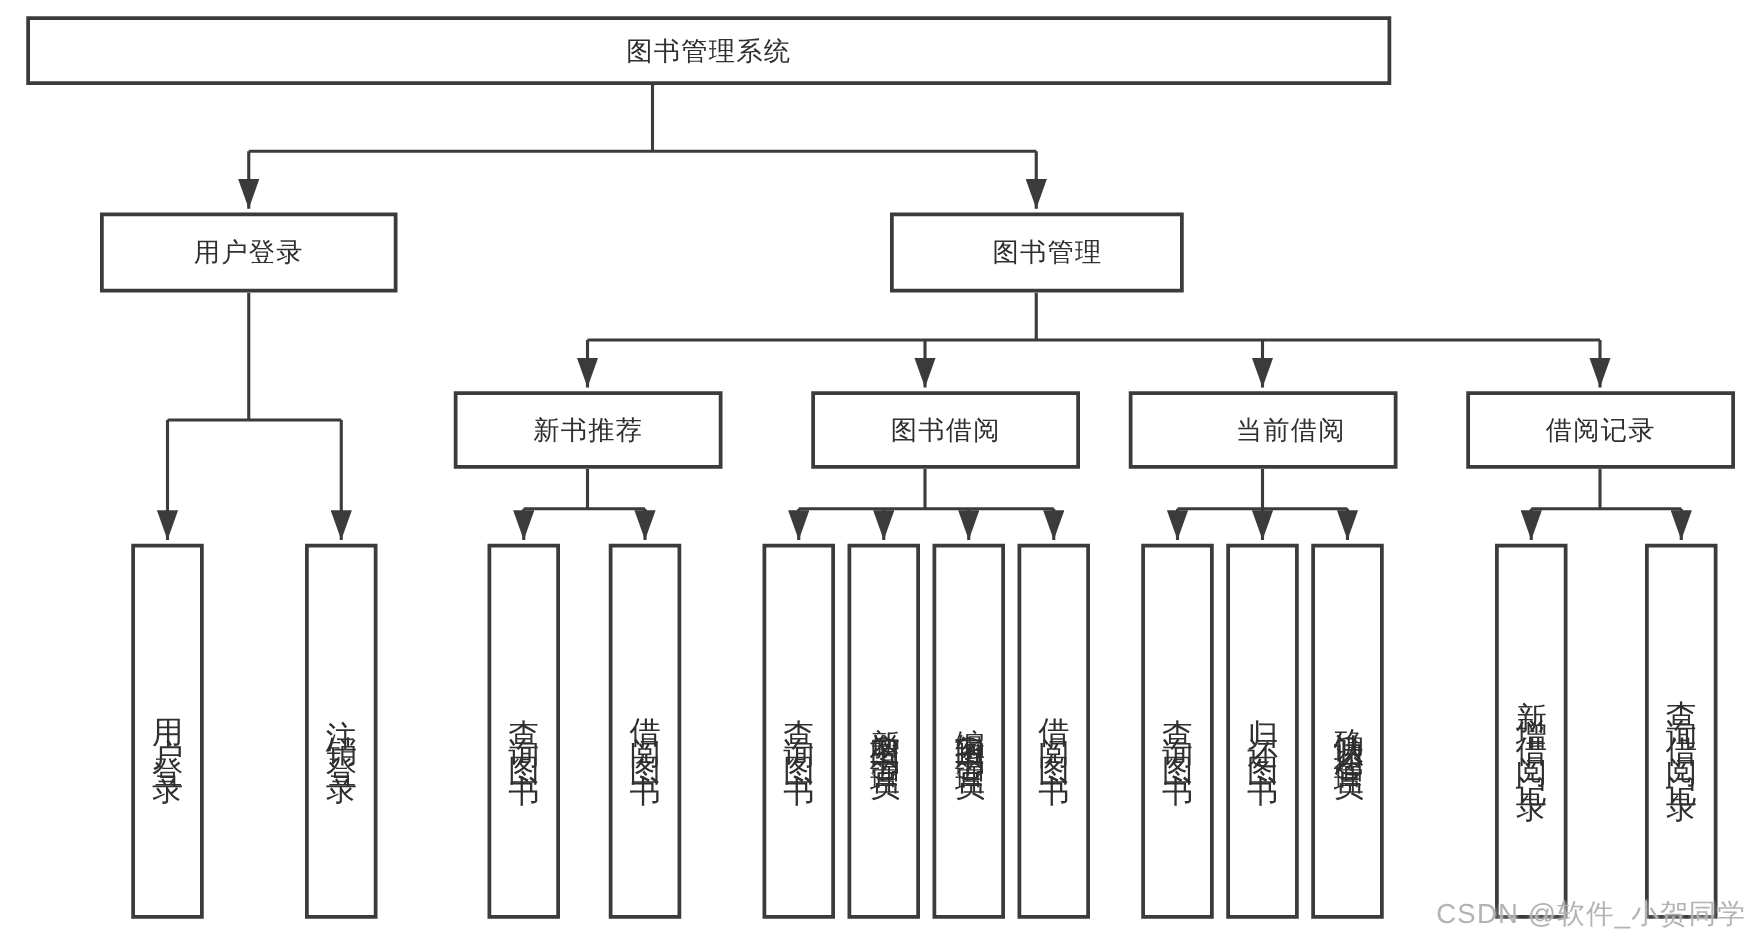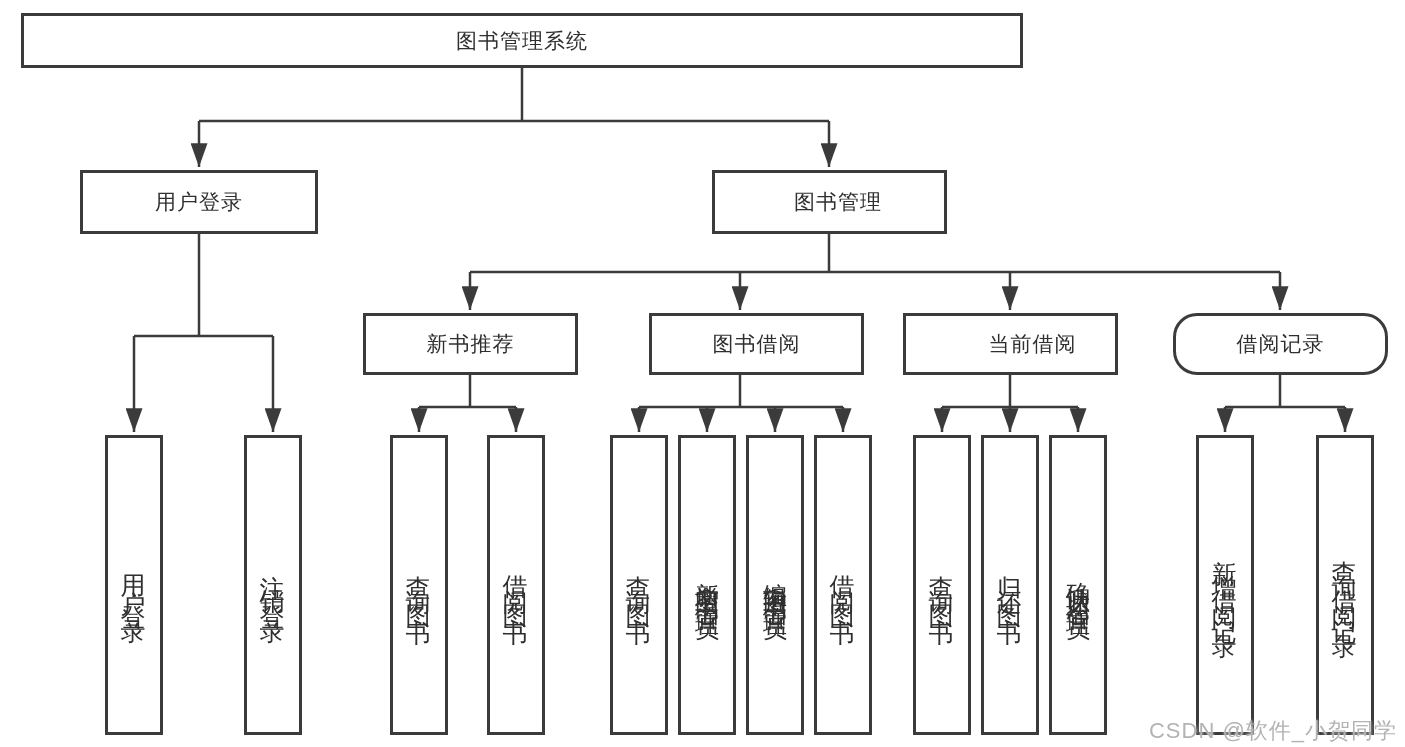--- a/index.html
+++ b/index.html
@@ -126,7 +126,7 @@
     </g>
   </svg>
 
-  <div class="hbox" style="left:21px;top:13px;width:1002px;height:55px;">
+  <div class="hbox" style="left:21px;top:13px;width:1092px;height:55px;">
     <span>图书管理系统</span>
   </div>
 

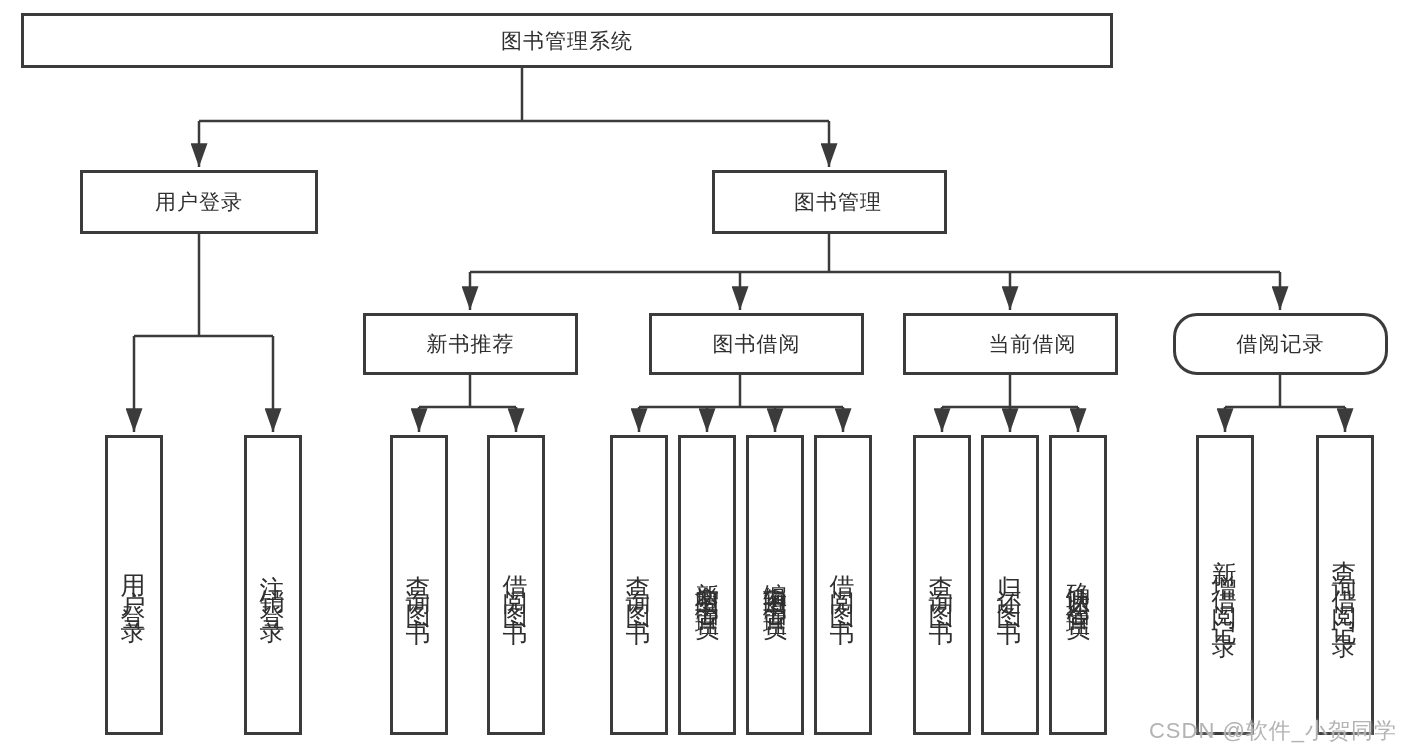--- a/index.html
+++ b/index.html
@@ -146,7 +146,7 @@
   <div class="hbox" style="left:903px;top:313px;width:215px;height:62px;padding-left:44px;">
     <span>当前借阅</span>
   </div>
-  <div class="hbox" style="left:1173px;top:313px;width:215px;height:62px;border-radius:24px;">
+  <div class="hbox" style="left:1173px;top:313px;width:215px;height:62px;">
     <span>借阅记录</span>
   </div>
 

